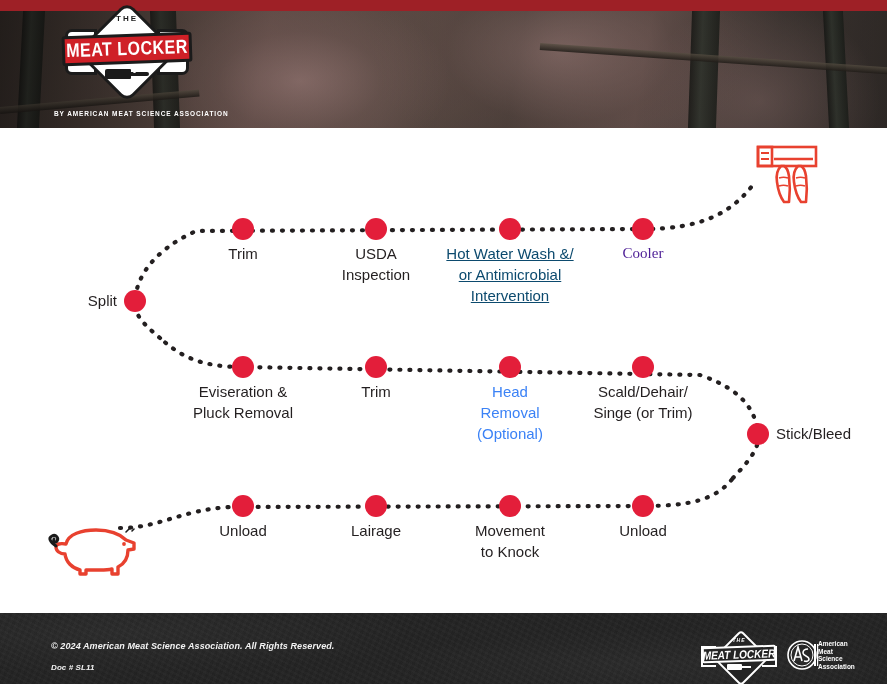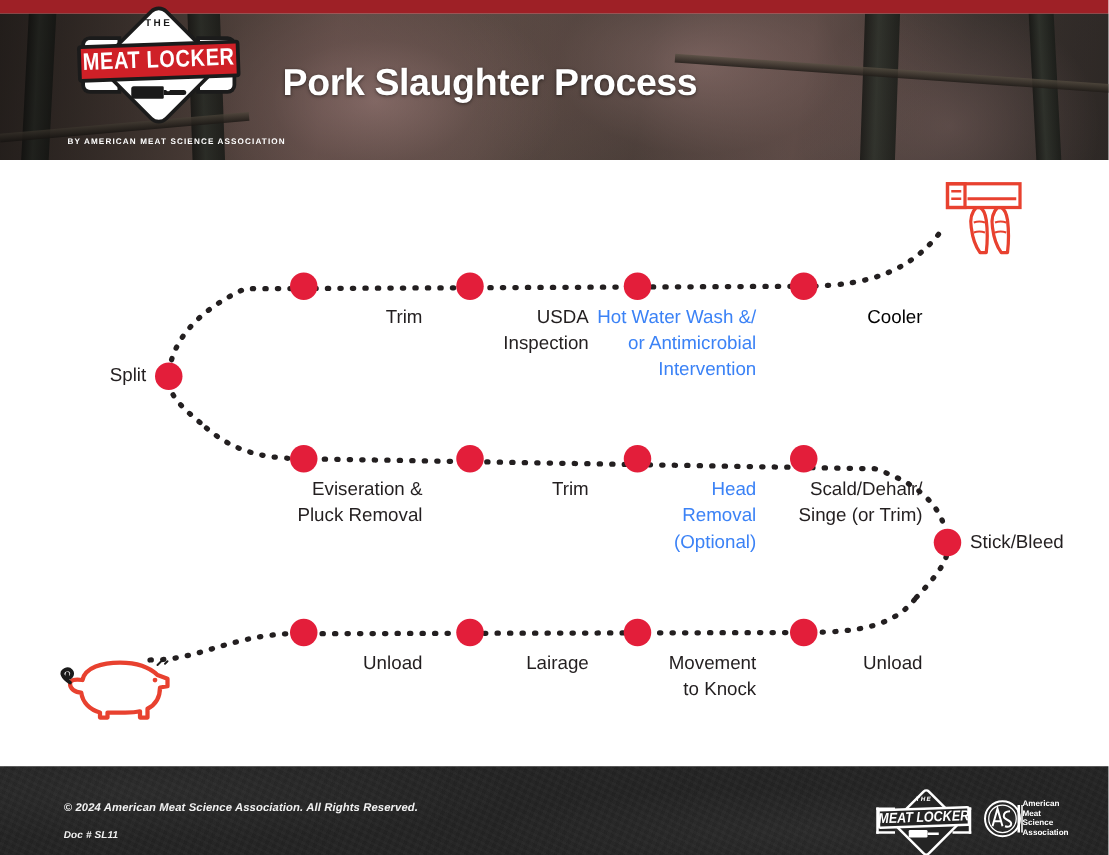--- a/index.html
+++ b/index.html
@@ -399,7 +399,6 @@
       <div id="brand-tagline">BY AMERICAN MEAT SCIENCE ASSOCIATION</div>
     </div>
 
-    <div id="page-title">Pork Slaughter Process</div>
   </div>
 
   <div id="flow">

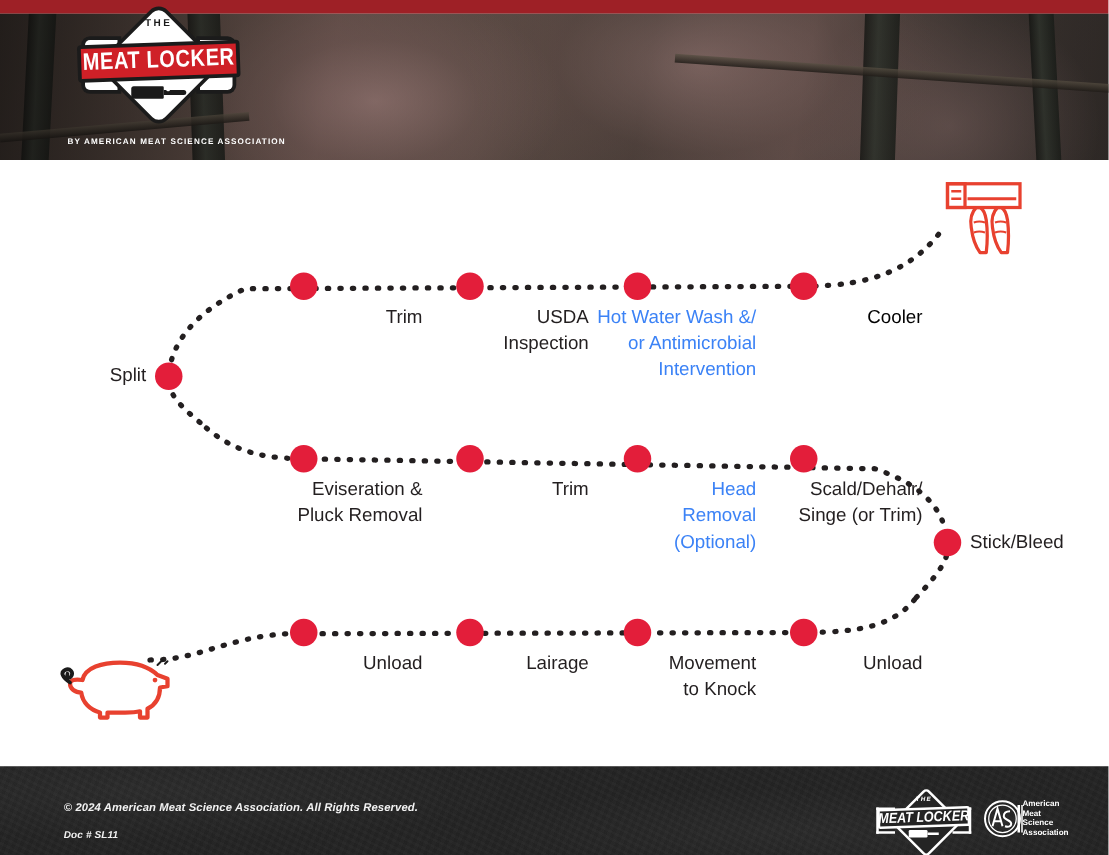--- a/index.html
+++ b/index.html
@@ -218,7 +218,7 @@
     line-height: 21px;
     color: #231f20;
     white-space: pre-line;
-    text-align: right;
+    text-align: center;
   }
   .node-label.below {
     left: 50%;

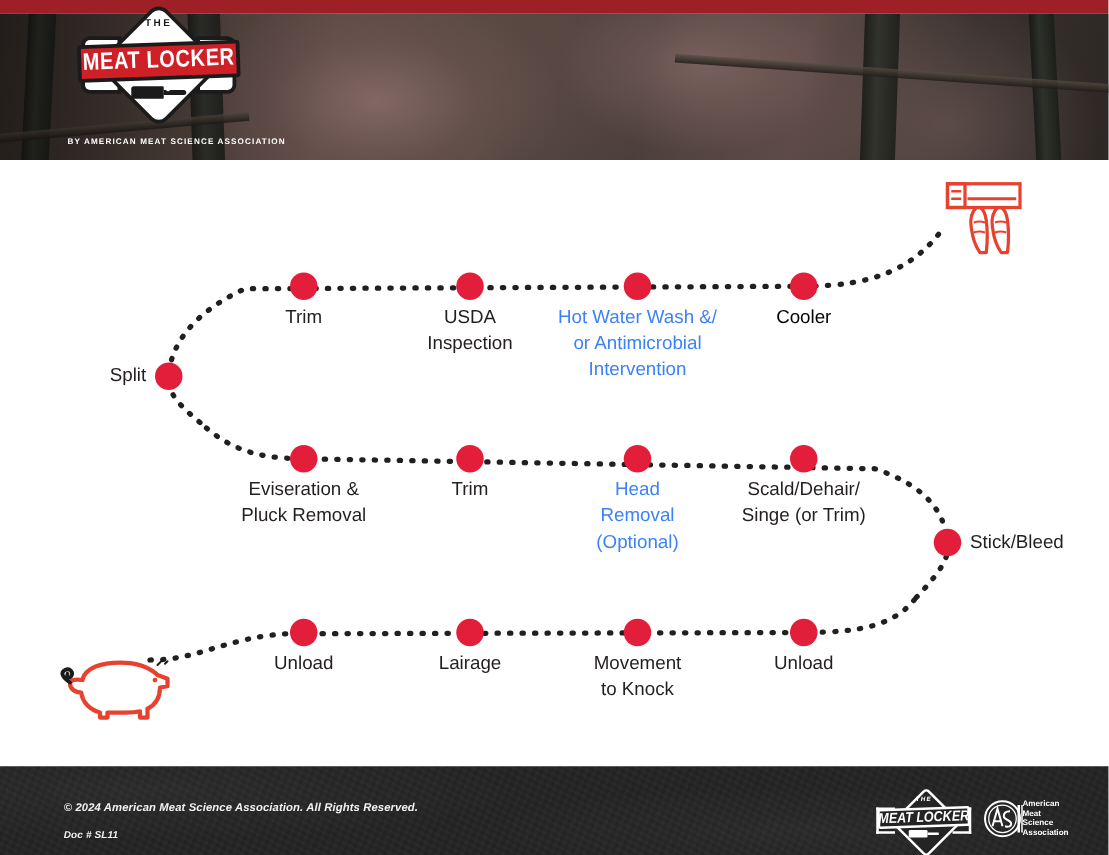--- a/index.html
+++ b/index.html
@@ -497,7 +497,7 @@
         </div>
         <div class="node" style="left: 510px; top: 101px;">
           <div class="node-dot" style="background: rgb(227, 30, 58);"></div>
-          <div class="node-label below" style="color: #3b82f6;">Hot Water Wash &amp;/
+          <div class="node-label below" style="color: #0c4a6e; text-decoration: underline;">Hot Water Wash &amp;/
 or Antimicrobial
 Intervention</div>
         </div>

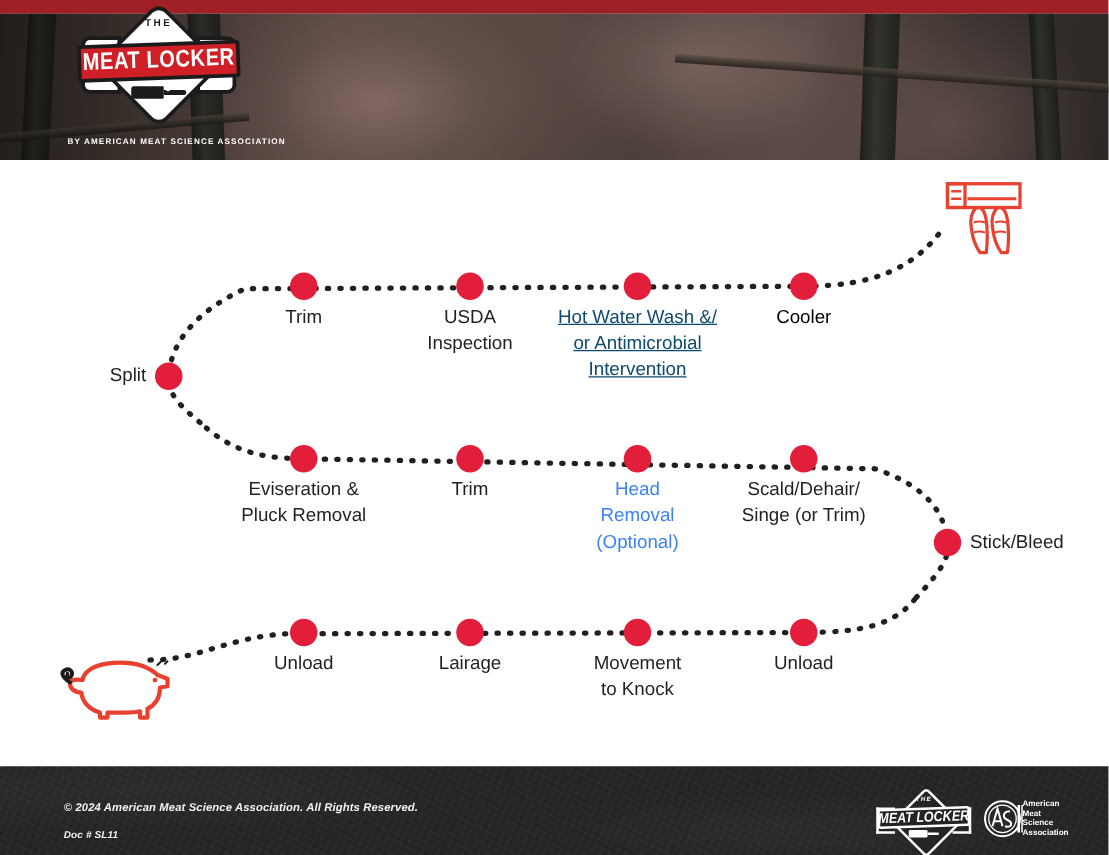--- a/index.html
+++ b/index.html
@@ -503,7 +503,7 @@
         </div>
         <div class="node" style="left: 643px; top: 101px;">
           <div class="node-dot" style="background: rgb(227, 30, 58);"></div>
-          <div class="node-label below" style="color: #000000;">Cooler</div>
+          <div class="node-label below" style="color: #4c1d95; font-family: Liberation Serif, serif;">Cooler</div>
         </div>
       </div>
   </div>

